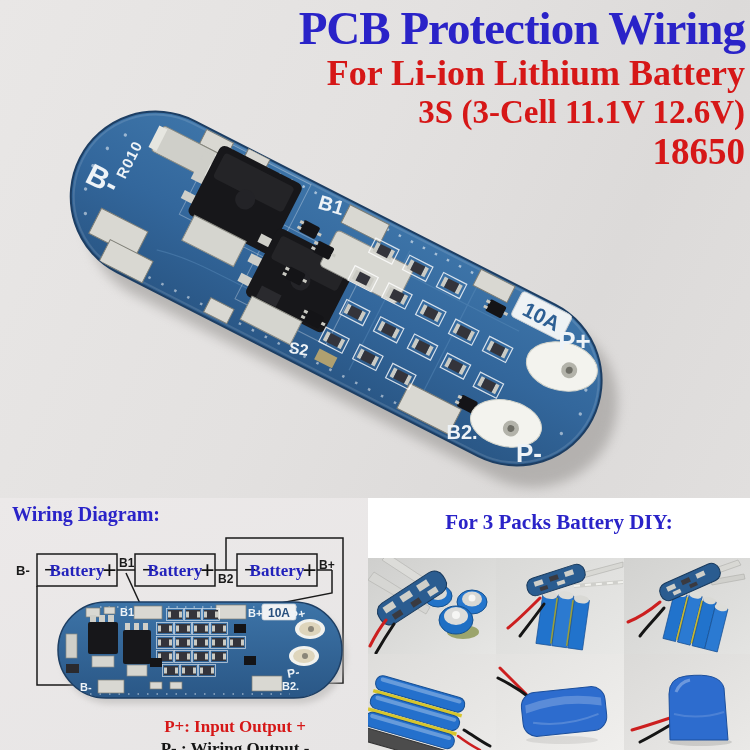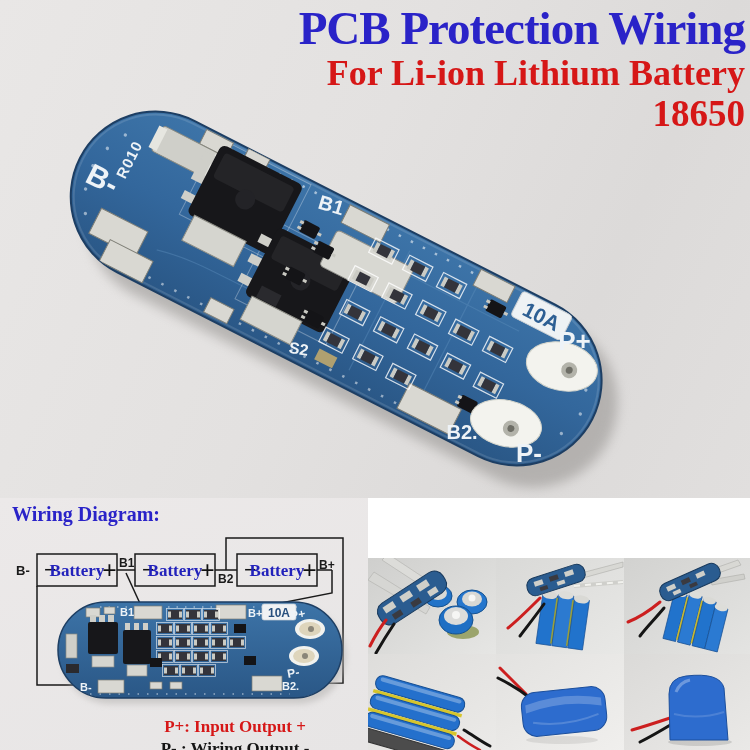--- a/index.html
+++ b/index.html
@@ -203,6 +203,7 @@
     <div class="headline">
       <div class="hl1">PCB Protection Wiring</div>
       <div class="hl2">For Li-ion Lithium Battery</div>
+      <div class="hl4">3S (3-Cell 11.1V 12.6V)</div>
       <div class="hl5">18650</div>
     </div>
   </div>

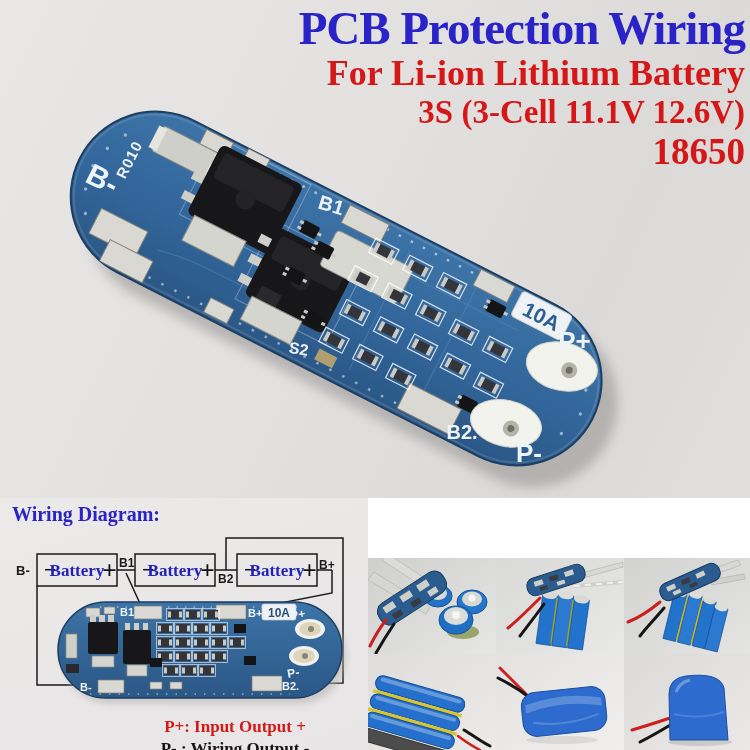--- a/index.html
+++ b/index.html
@@ -347,6 +347,7 @@
   </div>
 
   <div class="diy-section">
+    <div class="diy-title">For 3 Packs Battery DIY:</div>
     <div class="diy-grid">
 
       <svg width="128" height="96" viewBox="0 0 128 96" preserveAspectRatio="none">

